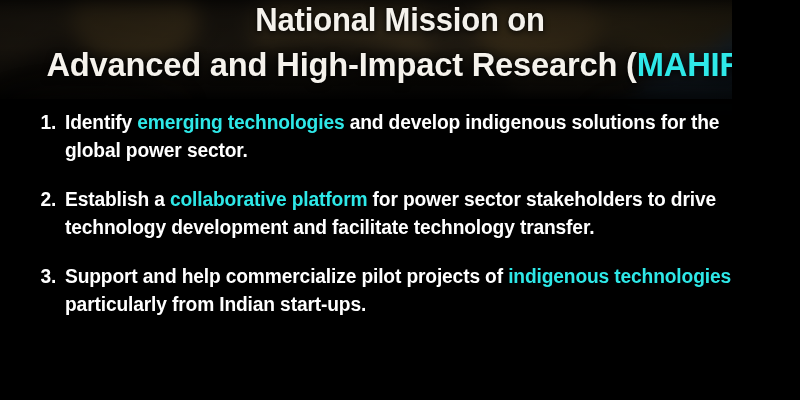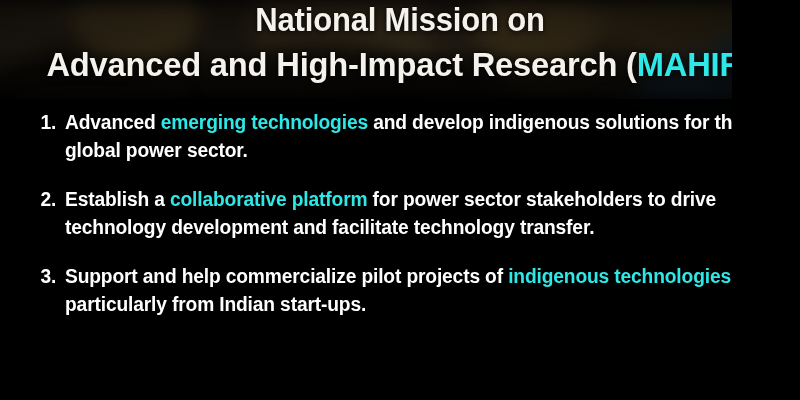--- a/index.html
+++ b/index.html
@@ -174,7 +174,7 @@
 
     <li class="item">
       <span class="num">1.</span>
-      <span>Advanced </span><span class="accent">emerging technologies</span><span> and develop indigenous solutions for the global power sector.</span>
+      <span>Identify </span><span class="accent">emerging technologies</span><span> and develop indigenous solutions for the global power sector.</span>
     </li>
 
     <li class="item">

